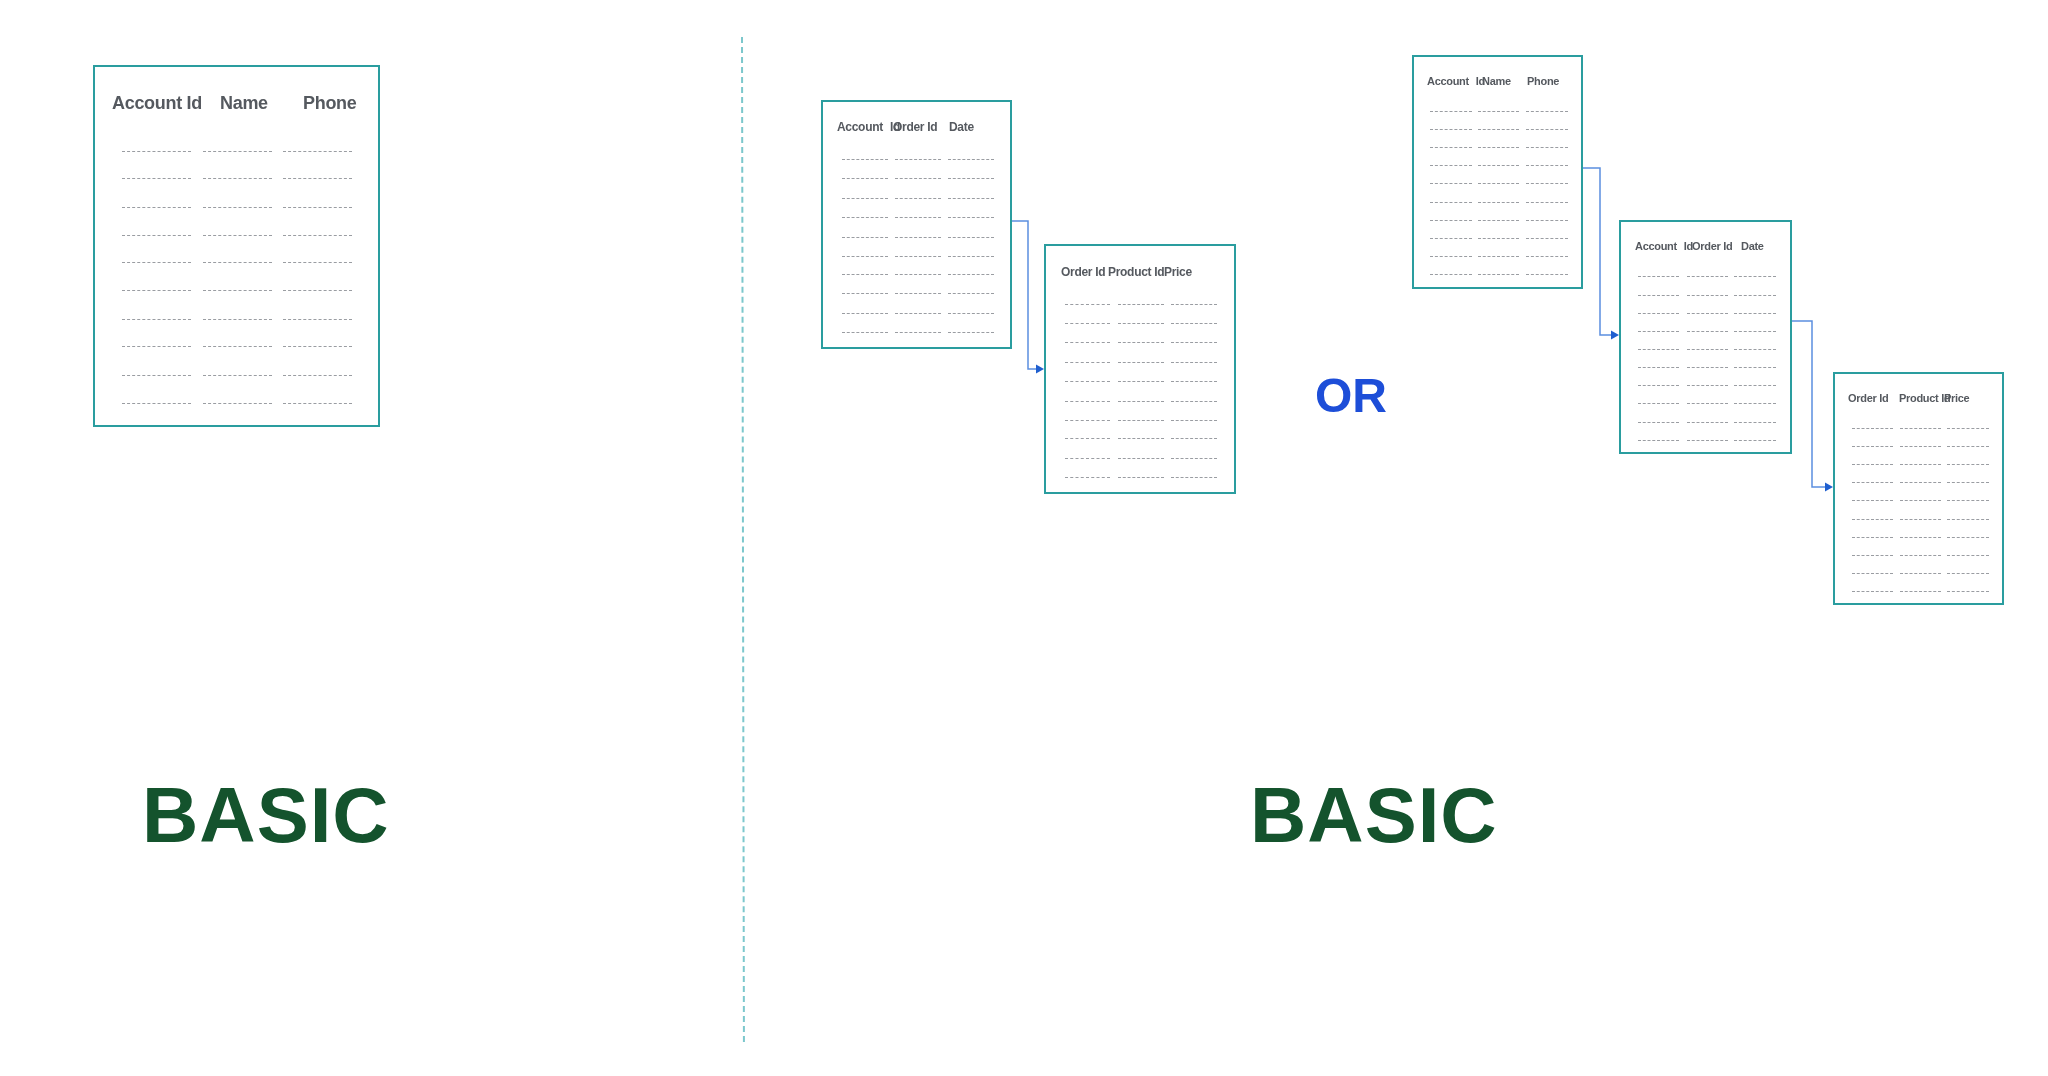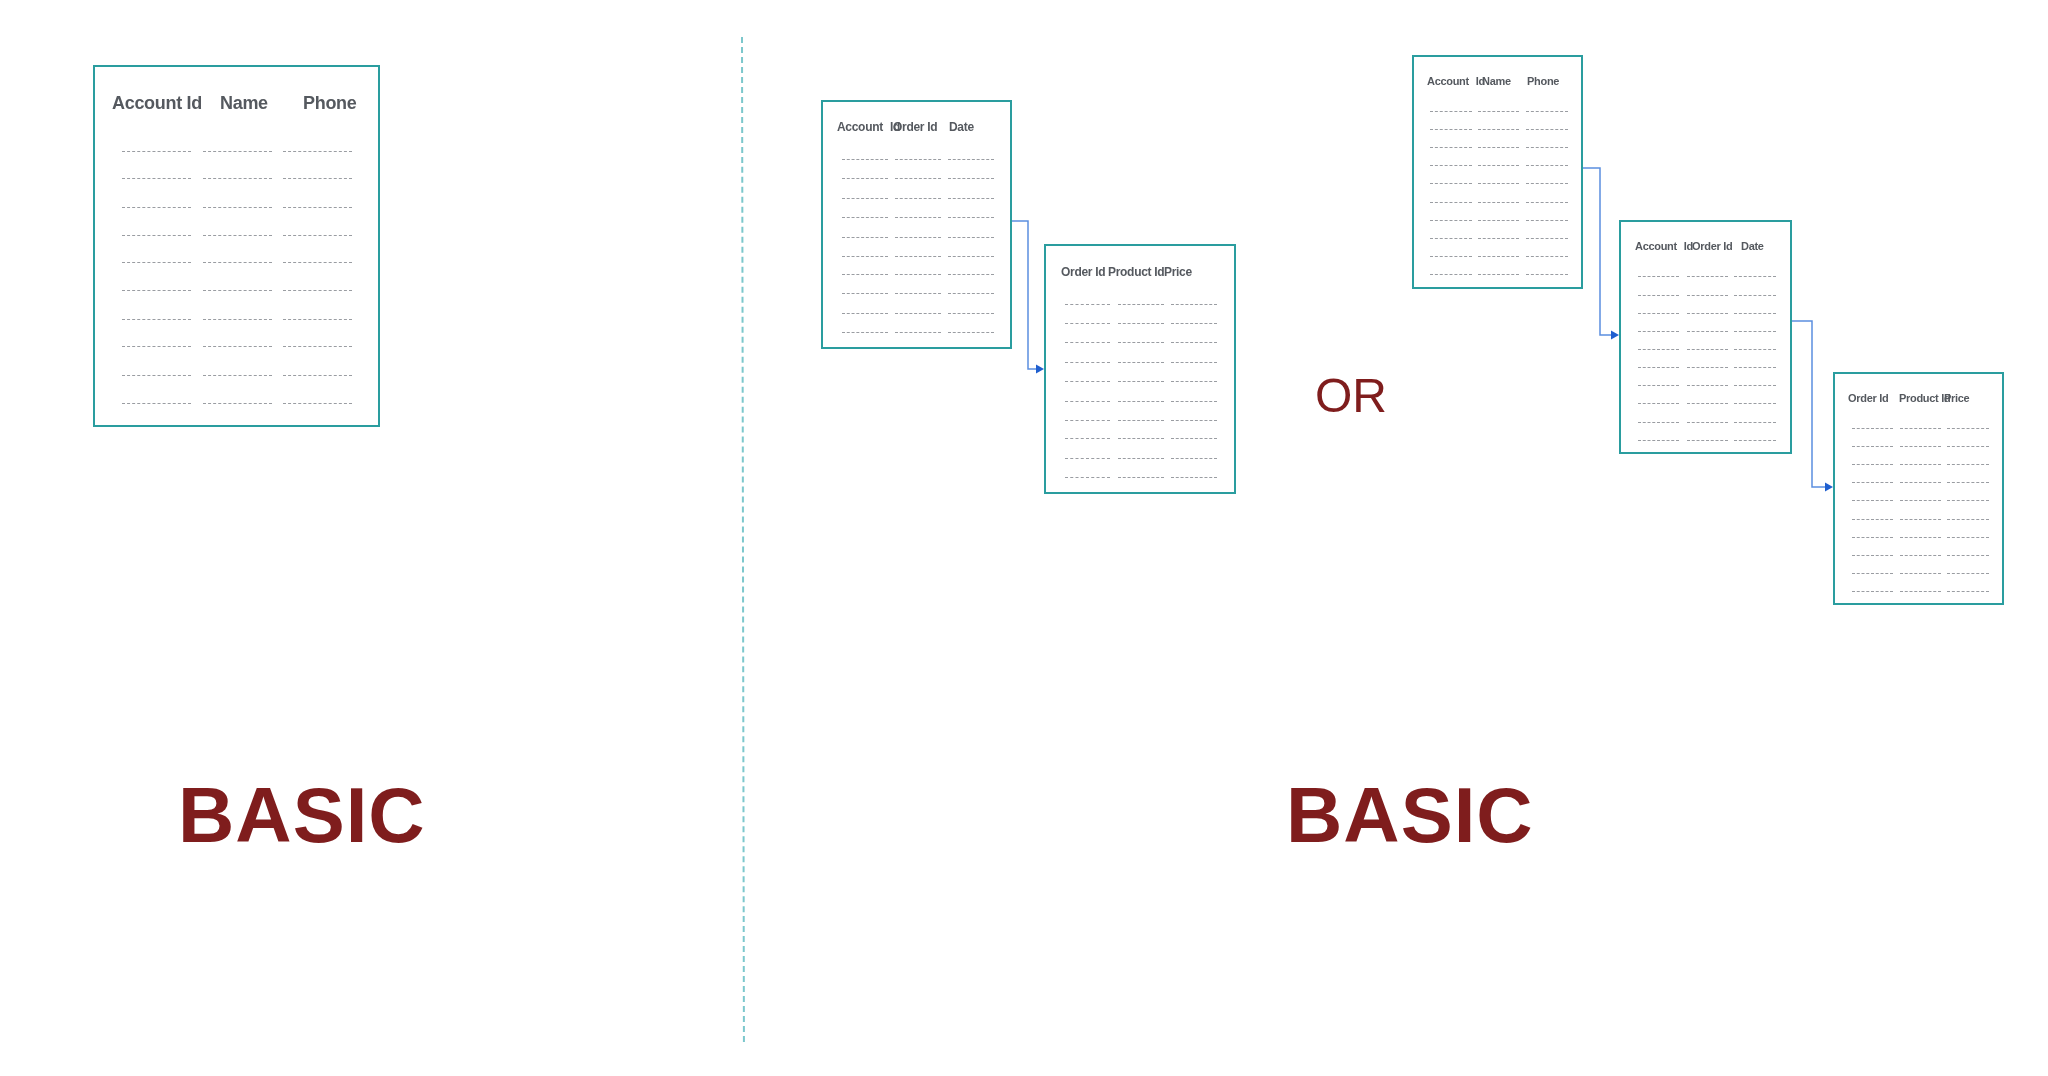--- a/index.html
+++ b/index.html
@@ -9,7 +9,7 @@
   .hdr { position:absolute; font-weight:bold; color:#55595f; white-space:nowrap; letter-spacing:-0.3px; }
   .dash { position:absolute; height:0; border-top:1.3px dashed #9a9da2; }
   .title { position:absolute; color:#7f1d1d; font-weight:bold; white-space:nowrap; letter-spacing:1px;margin-left:36px; }
-  .or { position:absolute; color:#7f1d1d; font-weight:normal; white-space:nowrap; }
+  .or { position:absolute; color:#1d4ed8; font-weight:bold; white-space:nowrap; }
   .divider { position:absolute; left:741px; top:37px; height:1005px; width:0; border-left:2px dashed #7cc7cc; transform:rotate(-0.11deg); transform-origin:top; }
   svg.conn { position:absolute; left:0; top:0; overflow:visible; pointer-events:none; }
 </style>

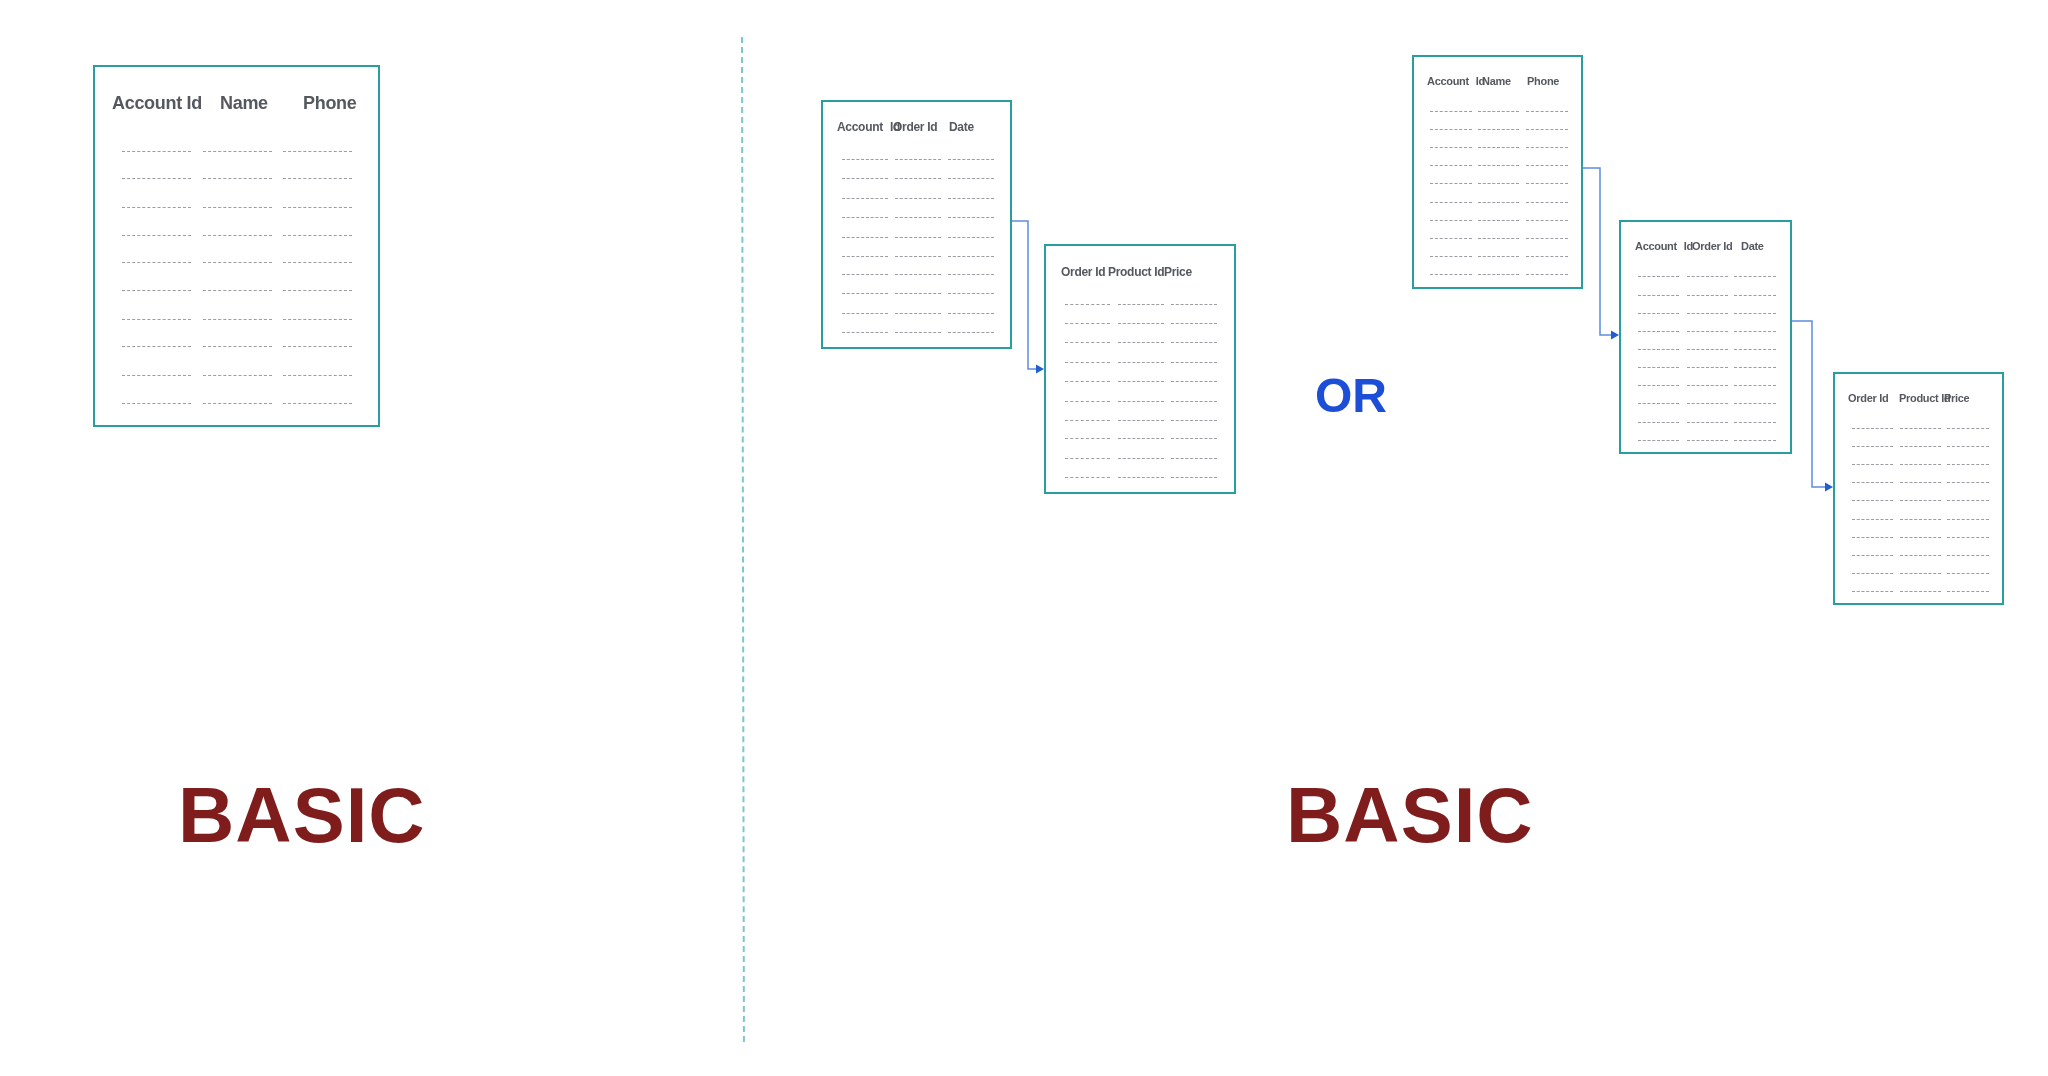--- a/index.html
+++ b/index.html
@@ -8,7 +8,7 @@
   .box { position:absolute; box-sizing:border-box; border:2.5px solid #2a9d9f; background:#fff; }
   .hdr { position:absolute; font-weight:bold; color:#55595f; white-space:nowrap; letter-spacing:-0.3px; }
   .dash { position:absolute; height:0; border-top:1.3px dashed #9a9da2; }
-  .title { position:absolute; color:#7f1d1d; font-weight:bold; white-space:nowrap; letter-spacing:1px;margin-left:36px; }
+  .title { position:absolute; color:#14532d; font-weight:bold; white-space:nowrap; letter-spacing:1px; }
   .or { position:absolute; color:#1d4ed8; font-weight:bold; white-space:nowrap; }
   .divider { position:absolute; left:741px; top:37px; height:1005px; width:0; border-left:2px dashed #7cc7cc; transform:rotate(-0.11deg); transform-origin:top; }
   svg.conn { position:absolute; left:0; top:0; overflow:visible; pointer-events:none; }

